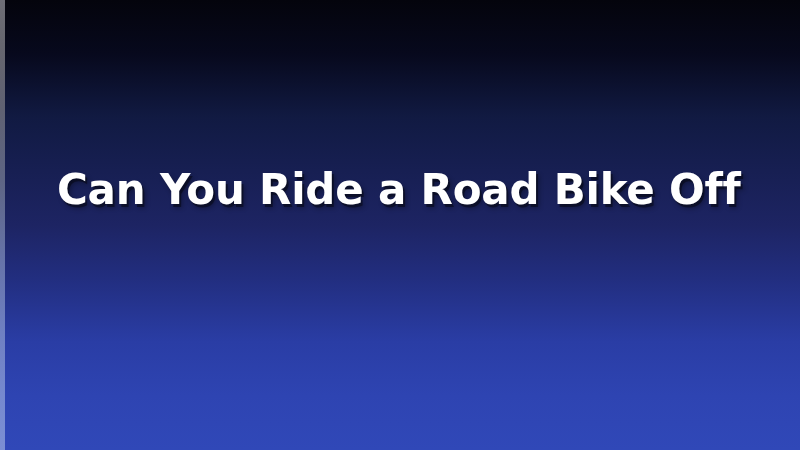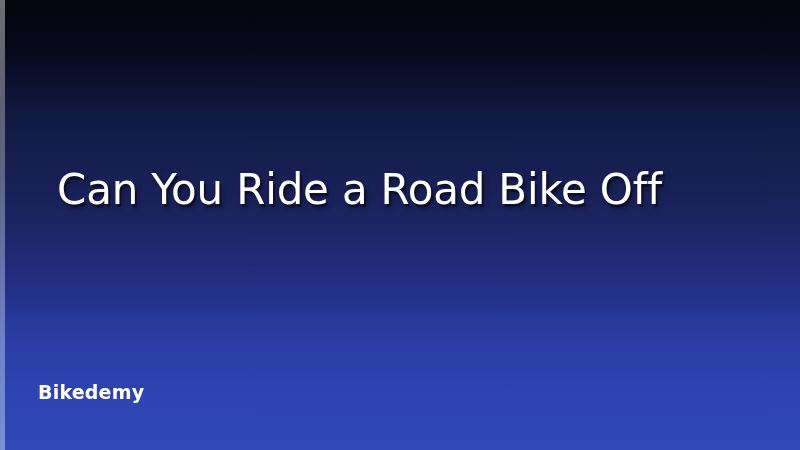--- a/index.html
+++ b/index.html
@@ -74,7 +74,7 @@
     display: block;
     color: #ffffff;
     font-size: 42px;
-    font-weight: 400;
+    font-weight: 700;
     line-height: 48px;
     letter-spacing: -0.2px;
     white-space: nowrap;

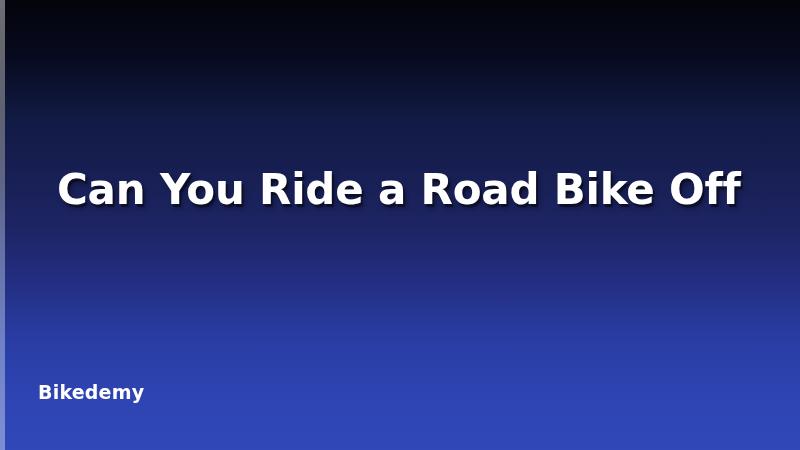--- a/index.html
+++ b/index.html
@@ -108,7 +108,6 @@
       <span class="title-line">Can You Ride a Road Bike Off</span>
     </div>
 
-    <div class="brand">Bikedemy</div>
 
   </div>
 </div>

